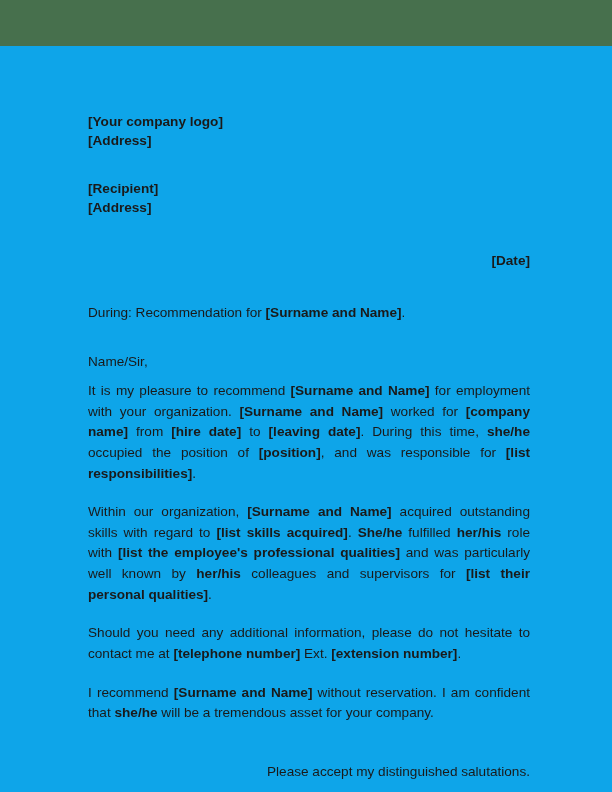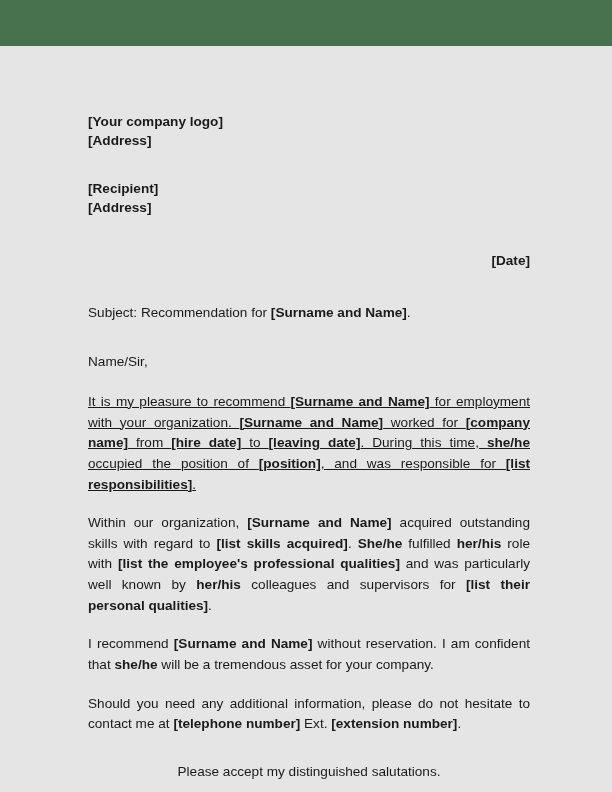--- a/index.html
+++ b/index.html
@@ -33,7 +33,7 @@
     left: 0;
     width: 612px;
     height: 746px;
-    background: #e5e5e5;
+    background: #0ea5e9;
     box-sizing: border-box;
   }
   .content {

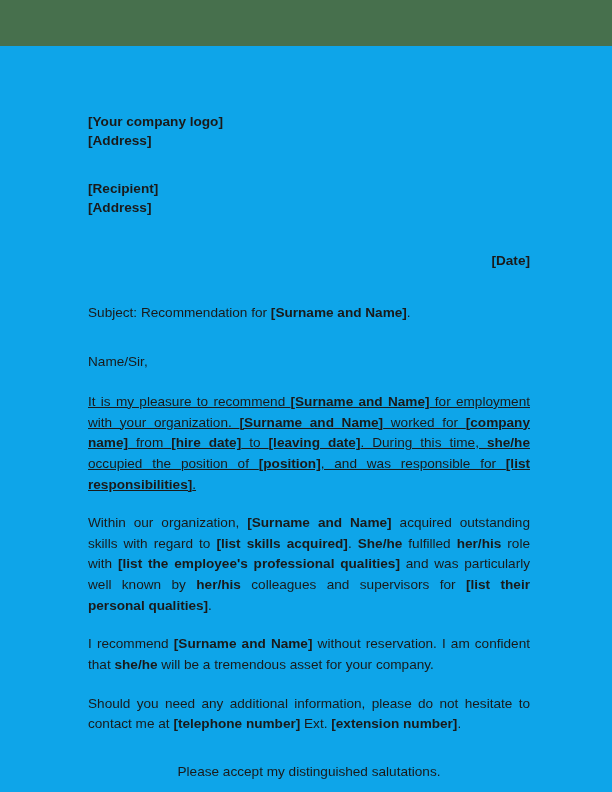--- a/index.html
+++ b/index.html
@@ -118,7 +118,7 @@
       <div class="date-line">[Date]</div>
 
       <div class="subject-line">
-        <span>Subject: Recommendation for </span><b>[Surname and Name]</b><span>.</span>
+        <span>During: Recommendation for </span><b>[Surname and Name]</b><span>.</span>
       </div>
 
       <div class="salutation">Name/Sir,</div>

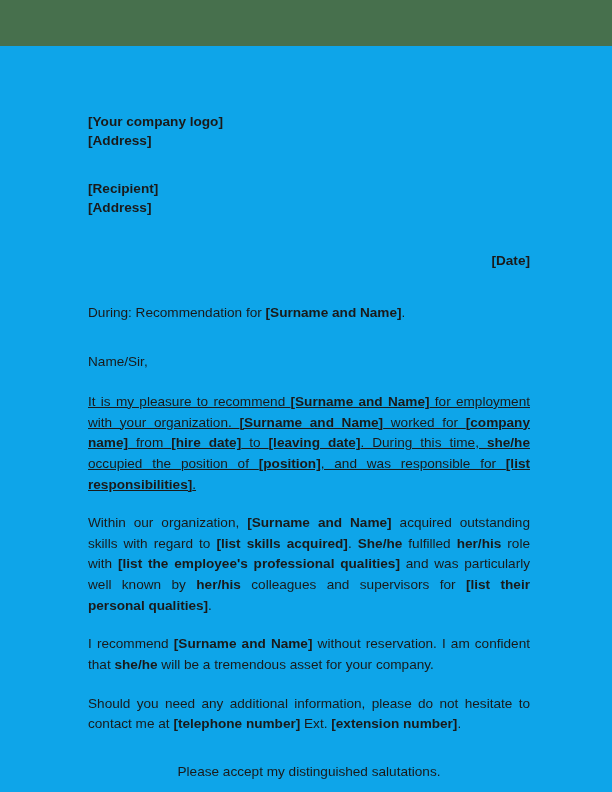--- a/index.html
+++ b/index.html
@@ -83,8 +83,7 @@
     text-justify: inter-word;
   }
   .para.first {
-    margin-top: 23px;
-    text-decoration: underline;
+    margin-top: 12px;
   }
   .closing {
     margin-top: 29px;

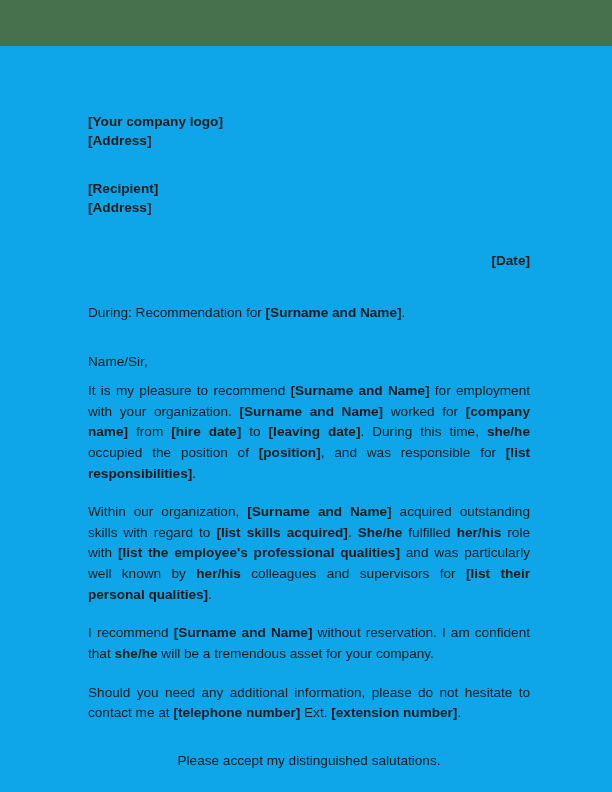--- a/index.html
+++ b/index.html
@@ -131,11 +131,11 @@
       </div>
 
       <div class="para">
-        <span>I recommend </span><b>[Surname and Name]</b><span> without reservation. I am confident that </span><b>she/he</b><span> will be a tremendous asset for your company.</span>
+        <span>Should you need any additional information, please do not hesitate to contact me at </span><b>[telephone number]</b><span> Ext. </span><b>[extension number]</b><span>.</span>
       </div>
 
       <div class="para">
-        <span>Should you need any additional information, please do not hesitate to contact me at </span><b>[telephone number]</b><span> Ext. </span><b>[extension number]</b><span>.</span>
+        <span>I recommend </span><b>[Surname and Name]</b><span> without reservation. I am confident that </span><b>she/he</b><span> will be a tremendous asset for your company.</span>
       </div>
 
       <div class="closing">Please accept my distinguished salutations.</div>

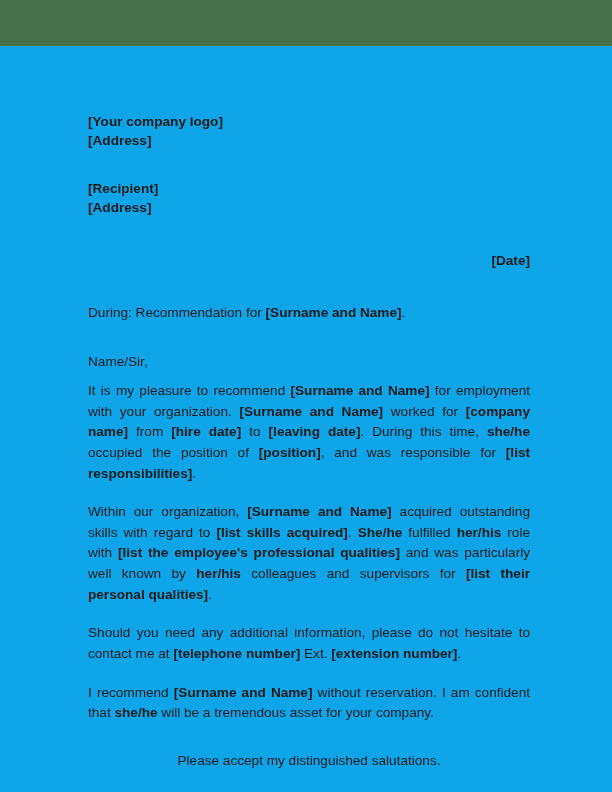--- a/index.html
+++ b/index.html
@@ -86,9 +86,9 @@
     margin-top: 12px;
   }
   .closing {
-    margin-top: 29px;
+    margin-top: 40px;
     font-size: 10.2pt;
-    text-align: center;
+    text-align: right;
   }
   b, .b {
     font-weight: bold;

